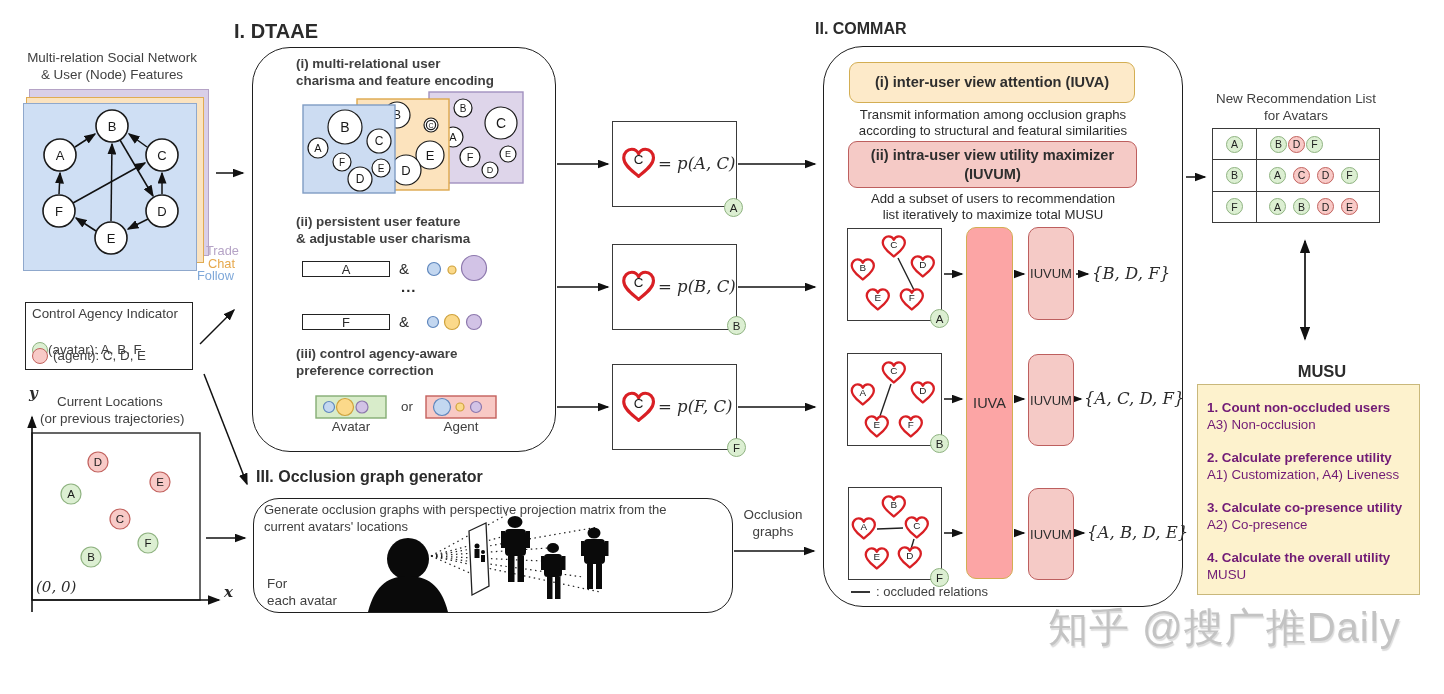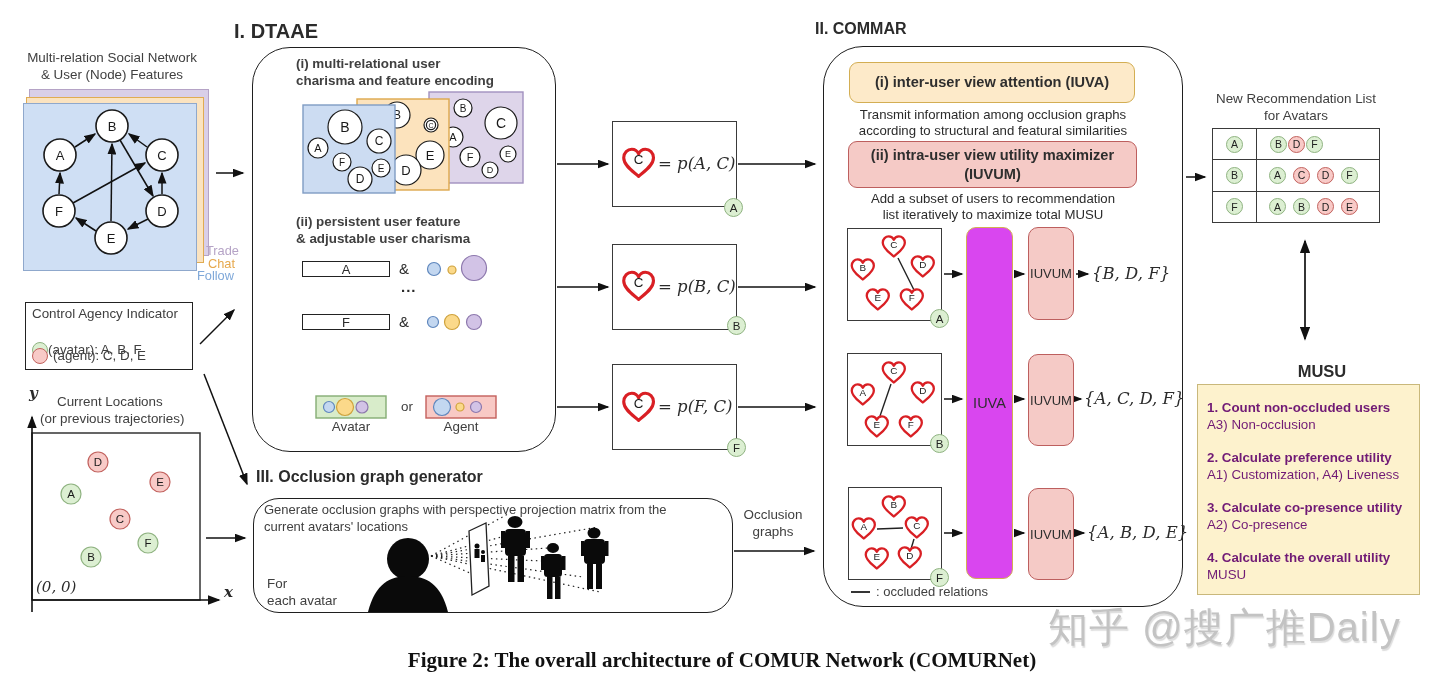--- a/index.html
+++ b/index.html
@@ -386,6 +386,10 @@
       <span>F</span>
     </div>
   <div class="abs z3" style="left:399px;top:313px;font-size:15px">&amp;</div>
+  <div class="abs t b z3" style="left:296px;top:346px">
+    <div>(iii) control agency-aware</div>
+    <div>preference correction</div>
+  </div>
   <div class="abs t z3" style="left:401px;top:399px">or</div>
   <div class="abs t c z3" style="left:317px;top:419px;width:68px">Avatar</div>
   <div class="abs t c z3" style="left:427px;top:419px;width:68px">Agent</div>

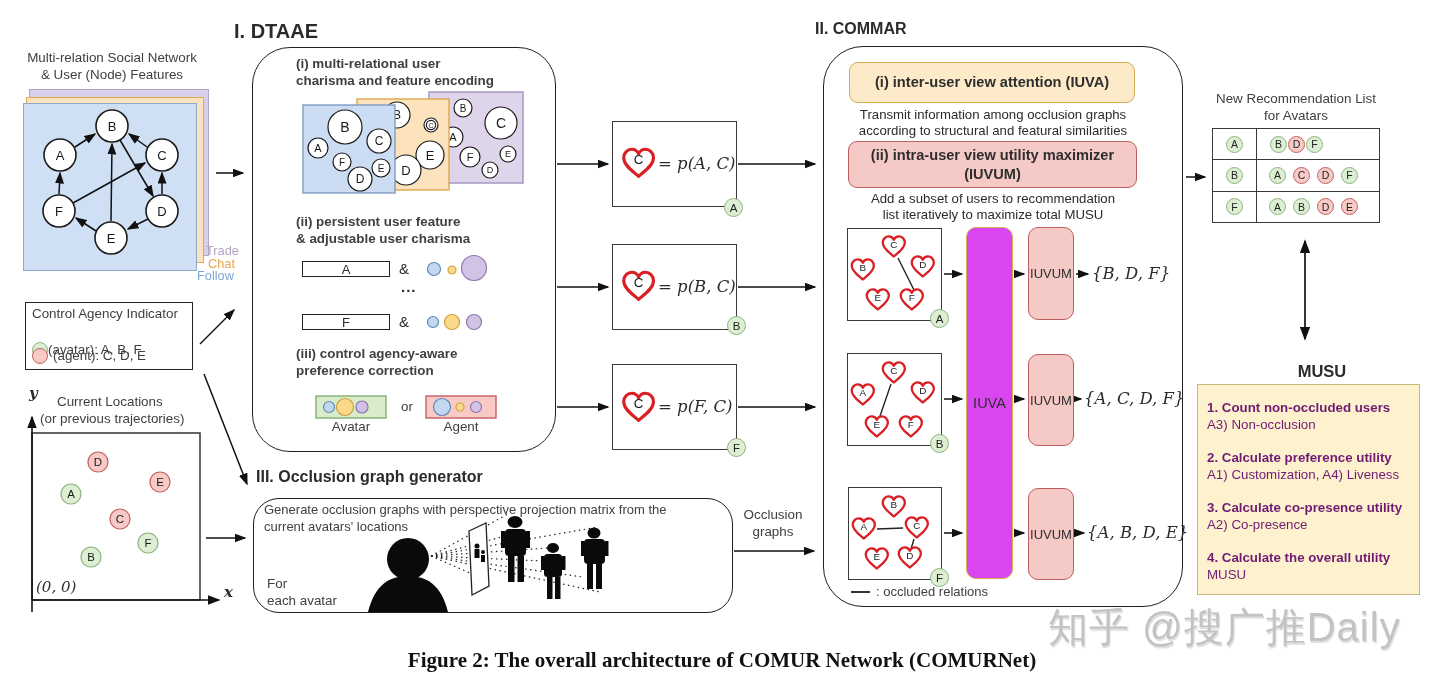--- a/index.html
+++ b/index.html
@@ -21,7 +21,7 @@
   .hdr.orange{background:#fdeac9;border:1.8px solid #d3ae53}
   .hdr.pink{background:#f5cac6;border:1.8px solid #bd5f5e}
   .tallbox{position:absolute;border-radius:10px;z-index:3;display:flex;align-items:center;justify-content:center;font-size:14.5px;color:#2e2e2e}
-  .tallbox.orange{background:#d946ef;border:1.8px solid #d3ae53}
+  .tallbox.orange{background:#fca5a5;border:1.8px solid #d3ae53}
   .tallbox.pink{background:#f5cac6;border:1.5px solid #bd5f5e}
   .badge{position:absolute;width:19px;height:19px;border-radius:50%;display:flex;align-items:center;justify-content:center;
          font-size:11.5px;z-index:4;color:#222;background:#dcefd2;border:1px solid #8fb381}

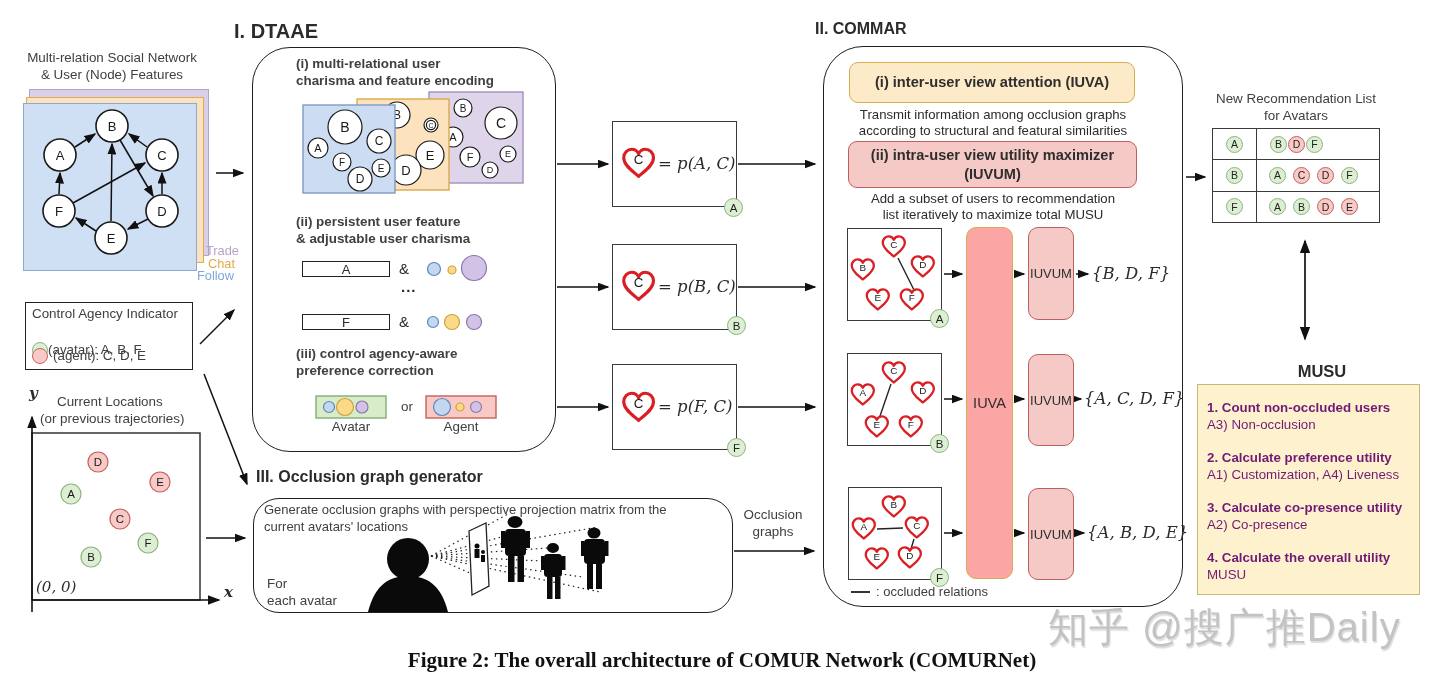--- a/index.html
+++ b/index.html
@@ -514,7 +514,6 @@
   </div>
 
   <div class="wm">知乎 @搜广推Daily</div>
-  <div class="caption">Figure 2: The overall architecture of COMUR Network (COMURNet)</div>
 
 </div>
 

